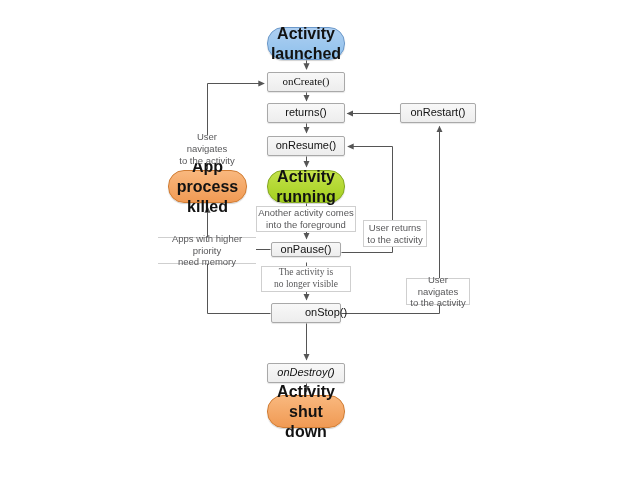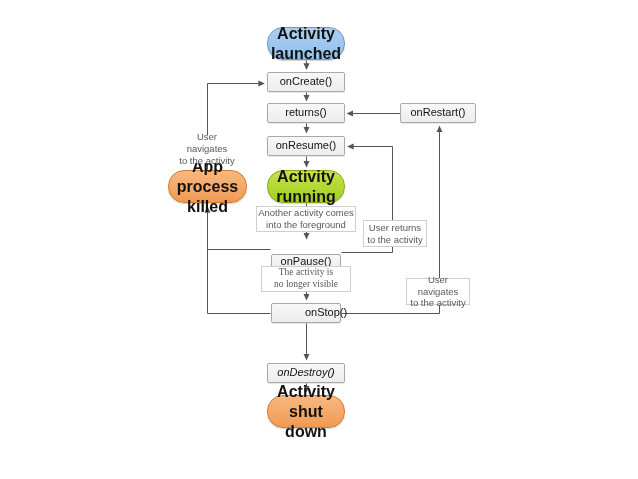--- a/index.html
+++ b/index.html
@@ -109,7 +109,7 @@
   <div class="node stadium blue" style="left:267px; top:27px; width:78px; height:33px;">Activity
 launched</div>
 
-  <div class="node method" style="left:267px; top:72px; width:78px; height:20px;">onCreate()</div>
+  <div class="node method" style="left:267px; top:72px; width:78px; height:20px;font-family:Liberation Serif, serif;">onCreate()</div>
 
   <div class="node method" style="left:267px; top:103px; width:78px; height:20px;">returns()</div>
 

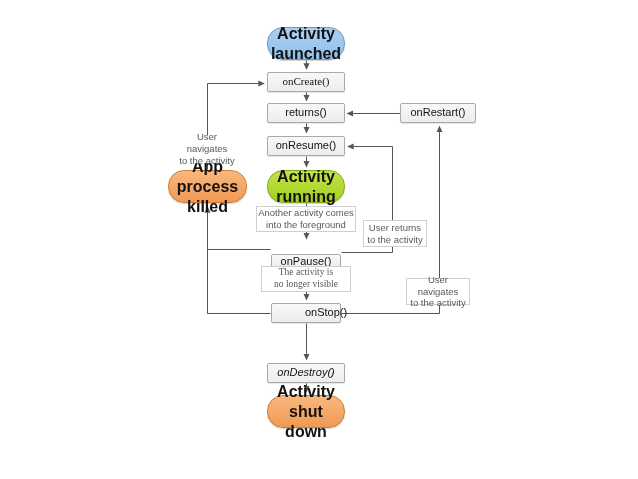--- a/index.html
+++ b/index.html
@@ -138,6 +138,8 @@
   <div class="ann boxed" style="left:256px; top:206px; width:100px; height:26px;">Another activity comes
 into the foreground</div>
 
+  <div class="ann hline" style="left:158px; top:237px; width:98px; height:27px;">Apps with higher priority
+need memory</div>
 
   <div class="ann boxed" style="left:363px; top:220px; width:64px; height:27px;">User returns
 to the activity</div>

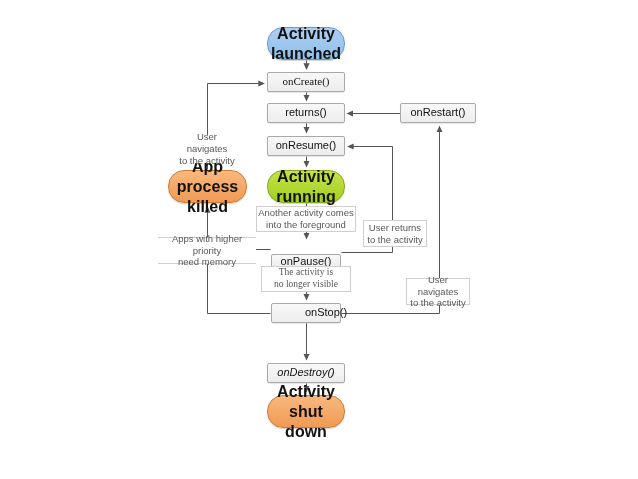--- a/index.html
+++ b/index.html
@@ -123,7 +123,7 @@
   <div class="node stadium orange" style="left:168px; top:170px; width:79px; height:33px;">App process
 killed</div>
 
-  <div class="node method" style="left:271px; top:254px; width:70px; height:15px;">onPause()</div>
+  <div class="node method" style="left:271px; top:242px; width:70px; height:15px;">onPause()</div>
 
   <div class="node method" style="left:271px; top:303px; width:70px; height:20px;padding-left:40px;">onStop()</div>
 

